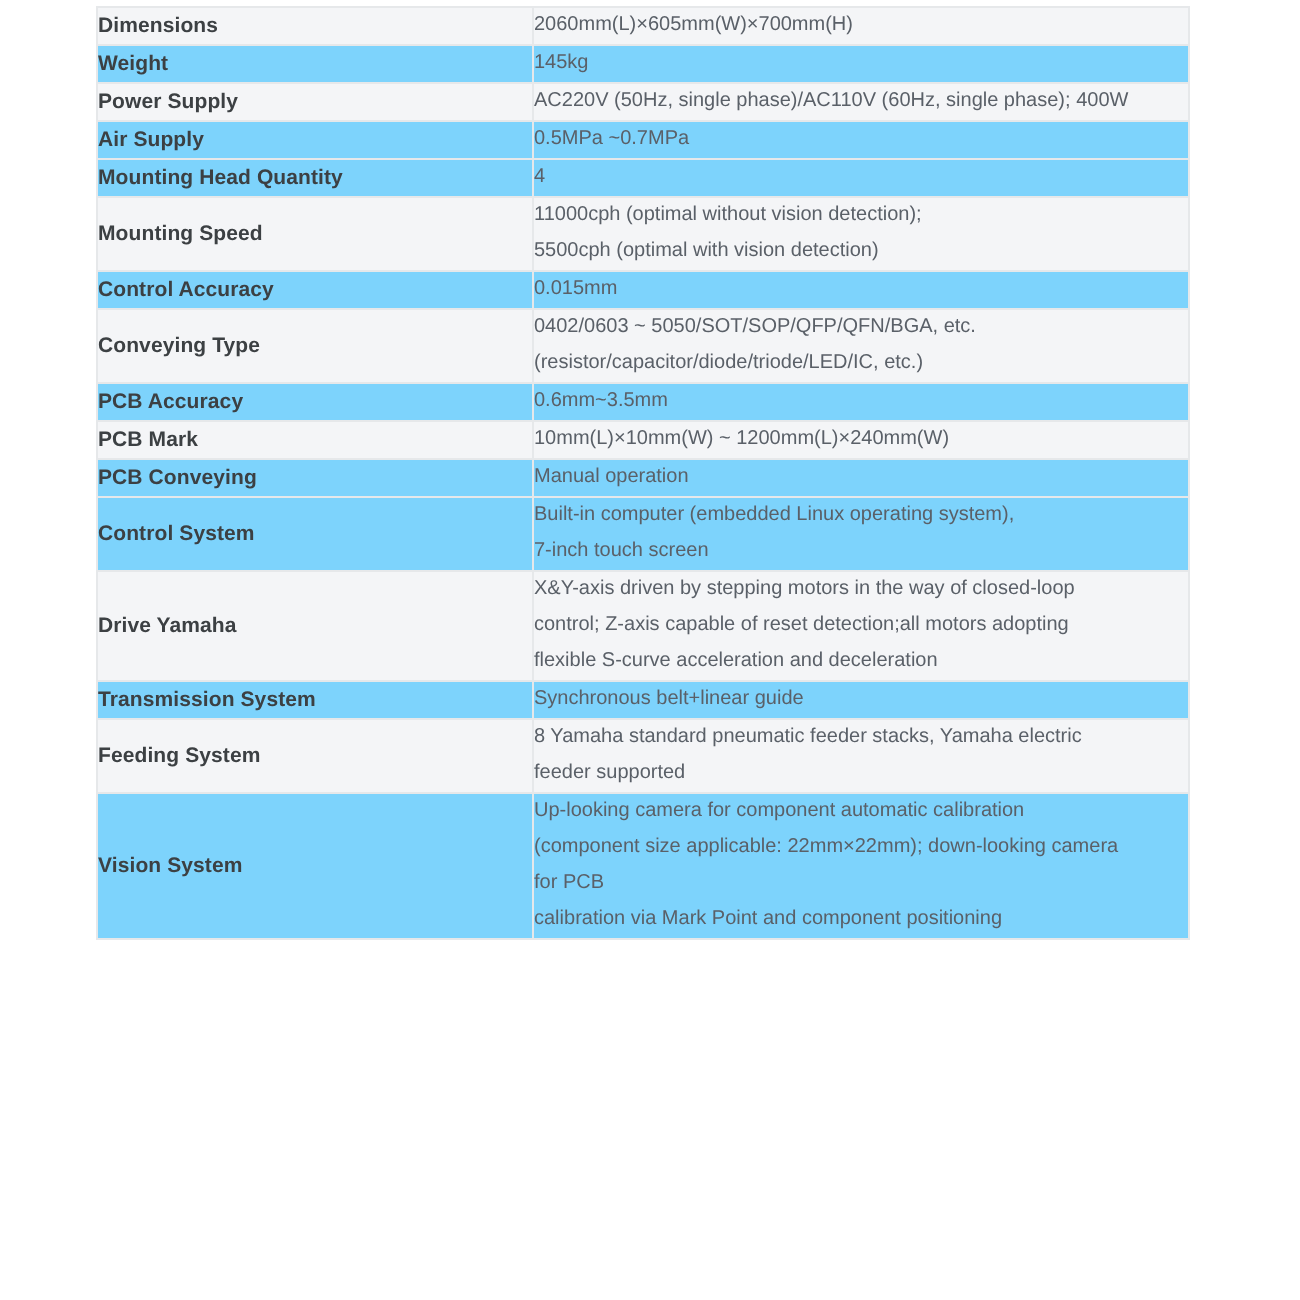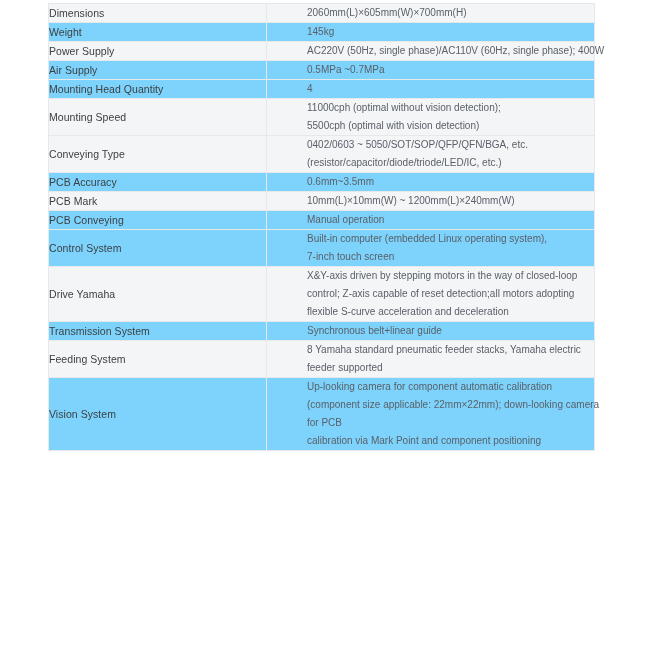--- a/index.html
+++ b/index.html
@@ -39,7 +39,7 @@
   td.cell-label {
     padding: 6px 0 6px 12px;
     font-size: 10.5px;
-    font-weight: normal;
+    font-weight: bold;
     color: #3c4043;
     letter-spacing: 0.05px;
     line-height: 15px;

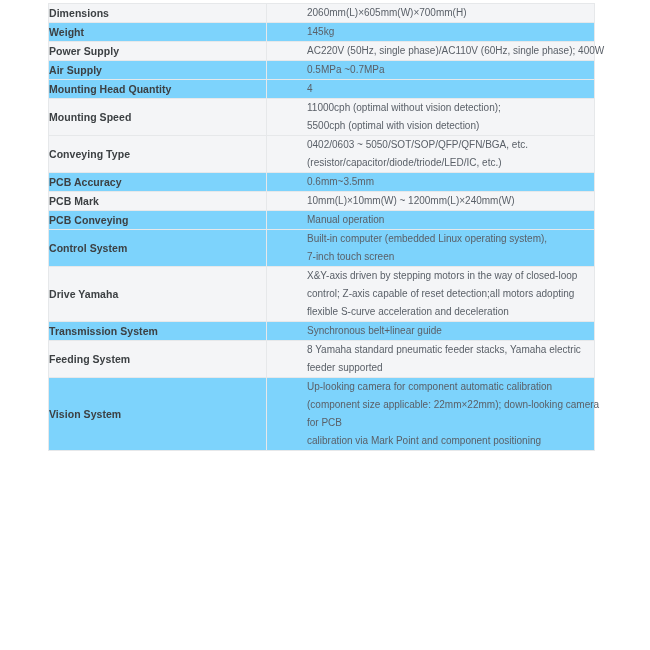--- a/index.html
+++ b/index.html
@@ -54,7 +54,6 @@
   td.cell-value .vline {
     display: block;
     white-space: nowrap;
-    margin-left: 40px;
   }
 </style>
 </head>

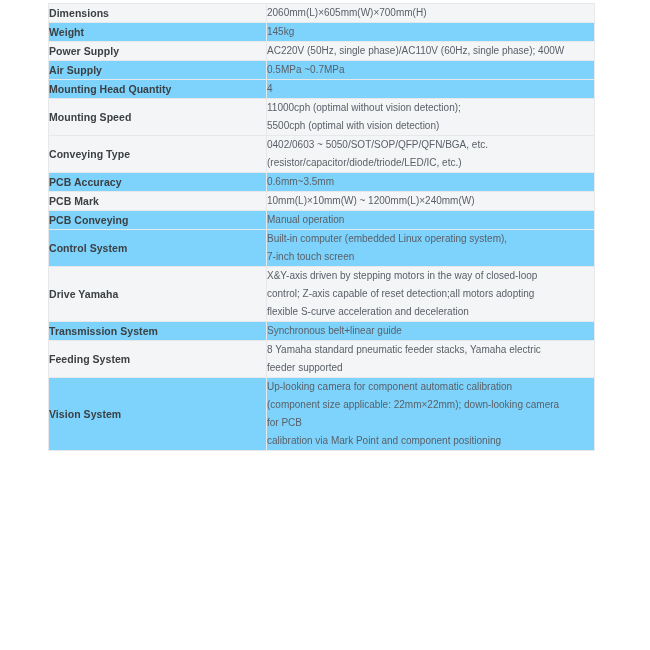--- a/index.html
+++ b/index.html
@@ -103,6 +103,12 @@
             <span class="vline">5500cph (optimal with vision detection)</span>
           </td>
         </tr>
+        <tr class="row-even">
+          <td class="cell-label">Control Accuracy</td>
+          <td class="cell-value">
+            <span class="vline">0.015mm</span>
+          </td>
+        </tr>
         <tr class="row-odd">
           <td class="cell-label">Conveying Type</td>
           <td class="cell-value">

